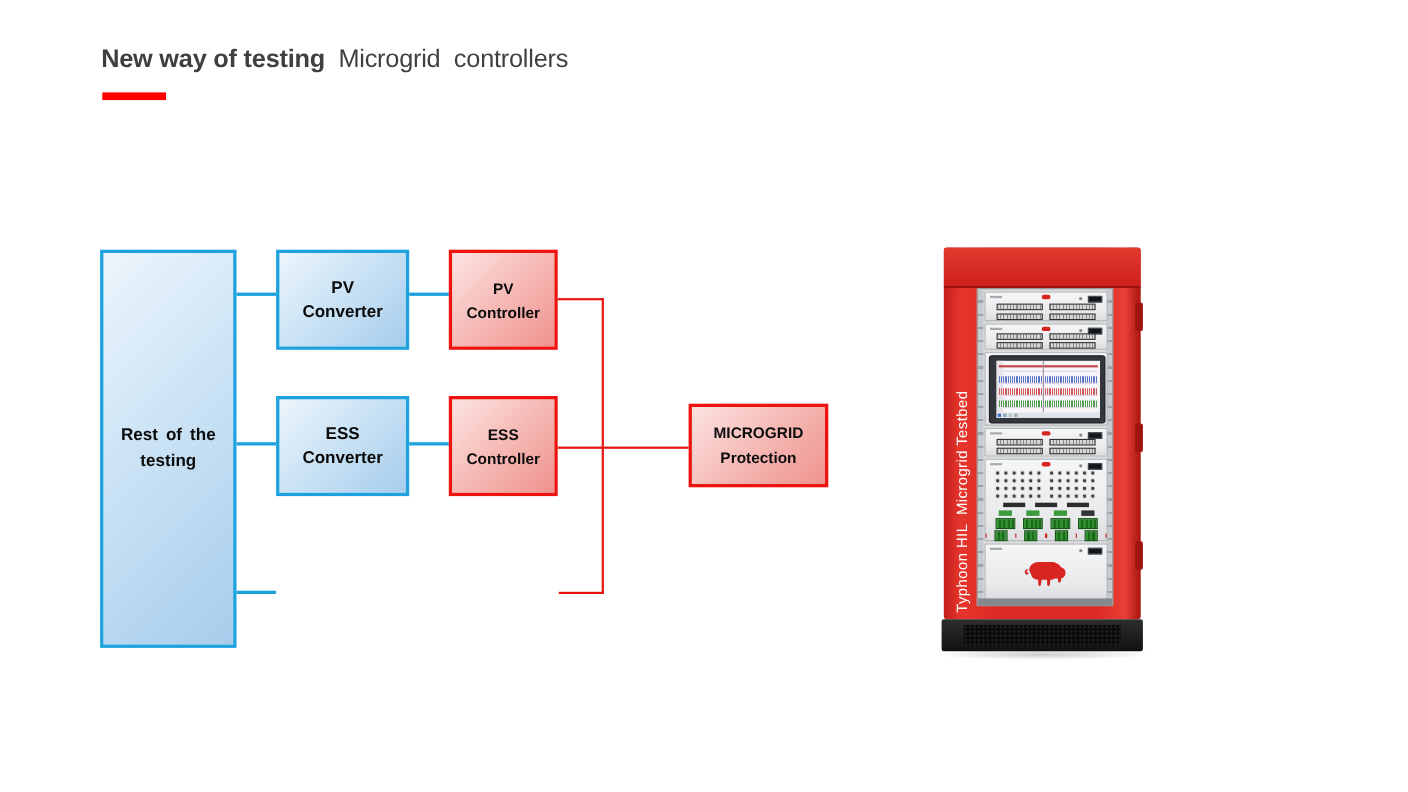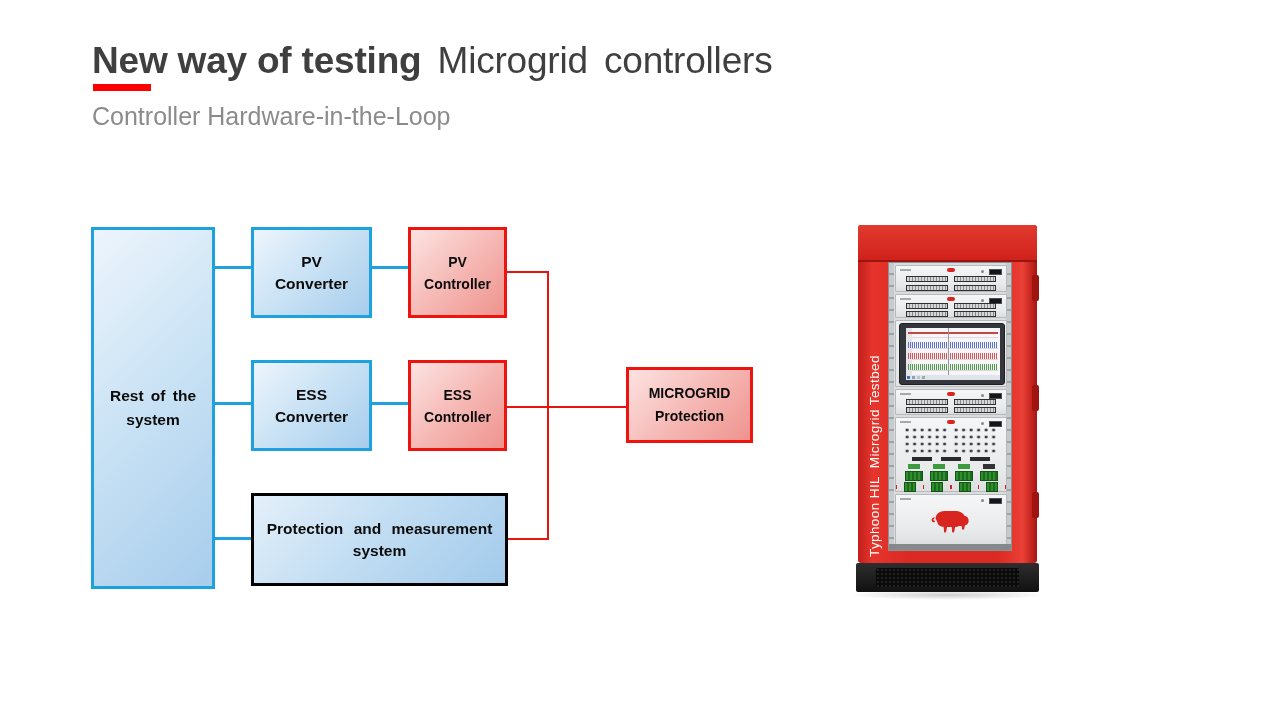--- a/index.html
+++ b/index.html
@@ -9,7 +9,7 @@
   #slide { position:relative; width:1280px; height:720px; background:#fff; }
 
   
-  #title { left:92px; top:40px; font-size:37px; color:#3F3F3F; letter-spacing:-0.2px; white-space:nowrap; }
+  #title { left:92px; top:40px; font-size:23px; color:#3F3F3F; letter-spacing:-0.2px; white-space:nowrap; }
   #title .t-bold { font-weight:bold; }
   #title .t-reg  { font-weight:normal; word-spacing:6px; }
   #accent-bar { left:93px; top:84px; width:58px; height:7px; background:#FE0000; }

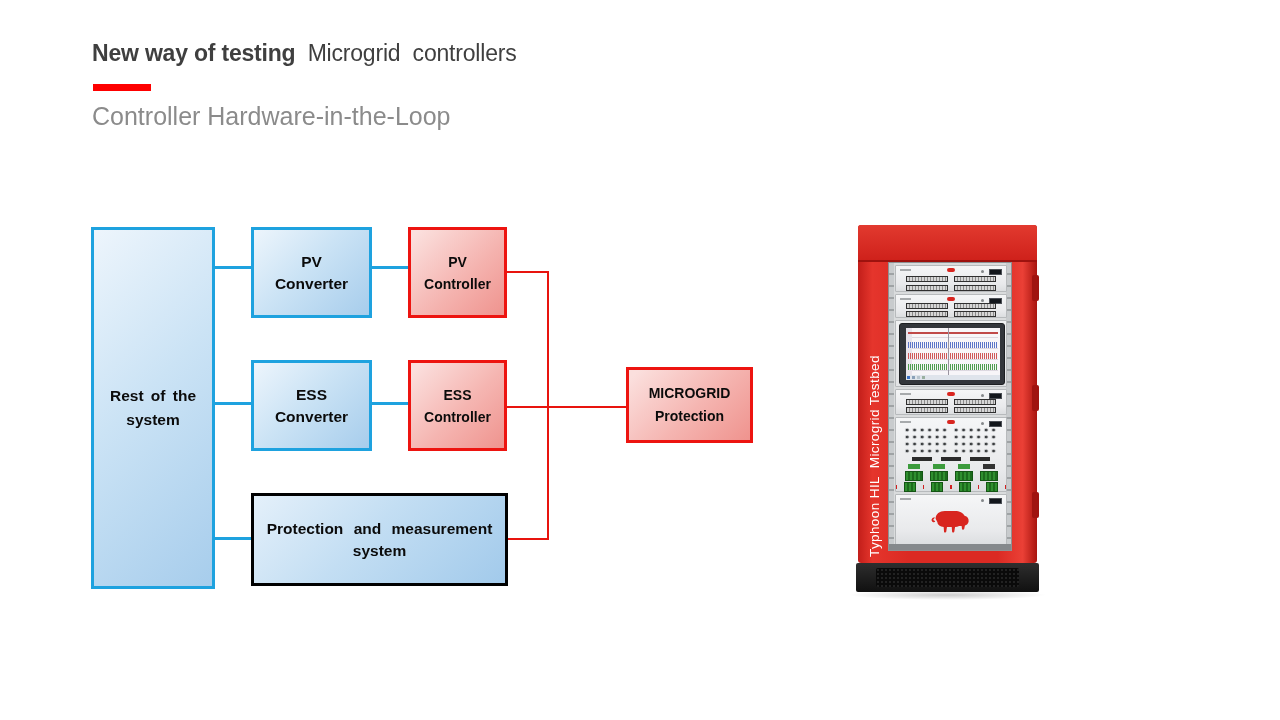--- a/index.html
+++ b/index.html
@@ -141,7 +141,6 @@
     <span class="t-bold">New way of testing</span><span class="t-reg"> Microgrid controllers</span>
   </div>
   <div class="abs" id="accent-bar"></div>
-  <div class="abs" id="subtitle">Controller Hardware-in-the-Loop</div>
 
   <div class="abs bline" id="l-rest-pv"></div>
   <div class="abs bline" id="l-pvc-pvk"></div>

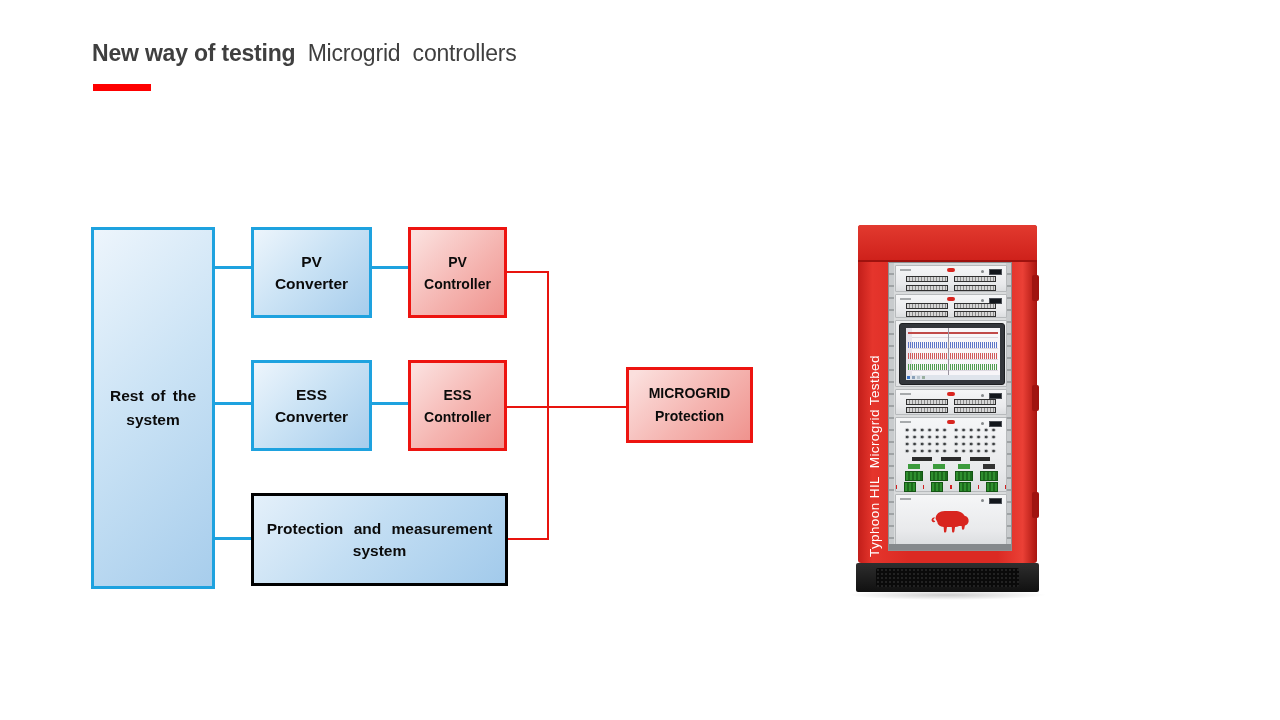--- a/index.html
+++ b/index.html
@@ -153,7 +153,7 @@
   <div class="abs rline" id="r-prot-h"></div>
 
   <div class="abs dbox blue-box" id="box-rest">Rest of the
-system</div>
+testing</div>
   <div class="abs dbox blue-box" id="box-pv-conv">PV
 Converter</div>
   <div class="abs dbox blue-box" id="box-ess-conv">ESS

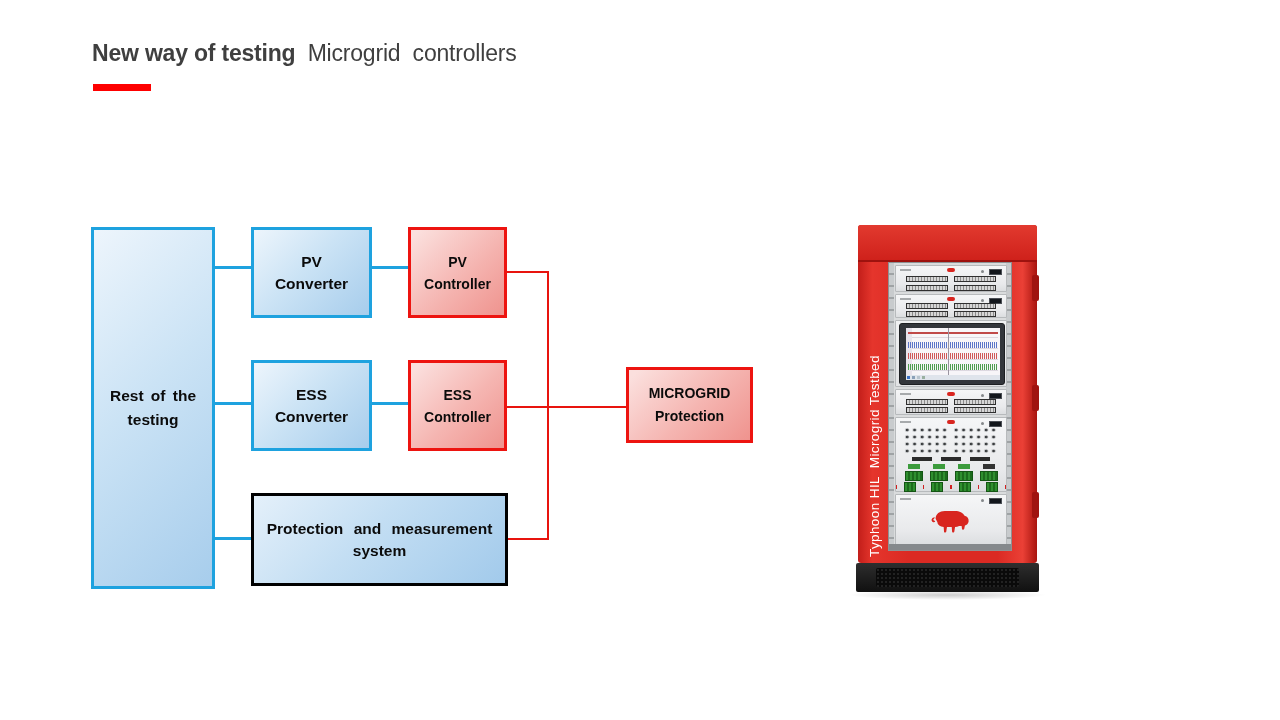--- a/index.html
+++ b/index.html
@@ -158,8 +158,6 @@
 Converter</div>
   <div class="abs dbox blue-box" id="box-ess-conv">ESS
 Converter</div>
-  <div class="abs dbox" id="box-protection">Protection and measurement
-system</div>
   <div class="abs dbox red-box" id="box-pv-ctrl">PV
 Controller</div>
   <div class="abs dbox red-box" id="box-ess-ctrl">ESS

